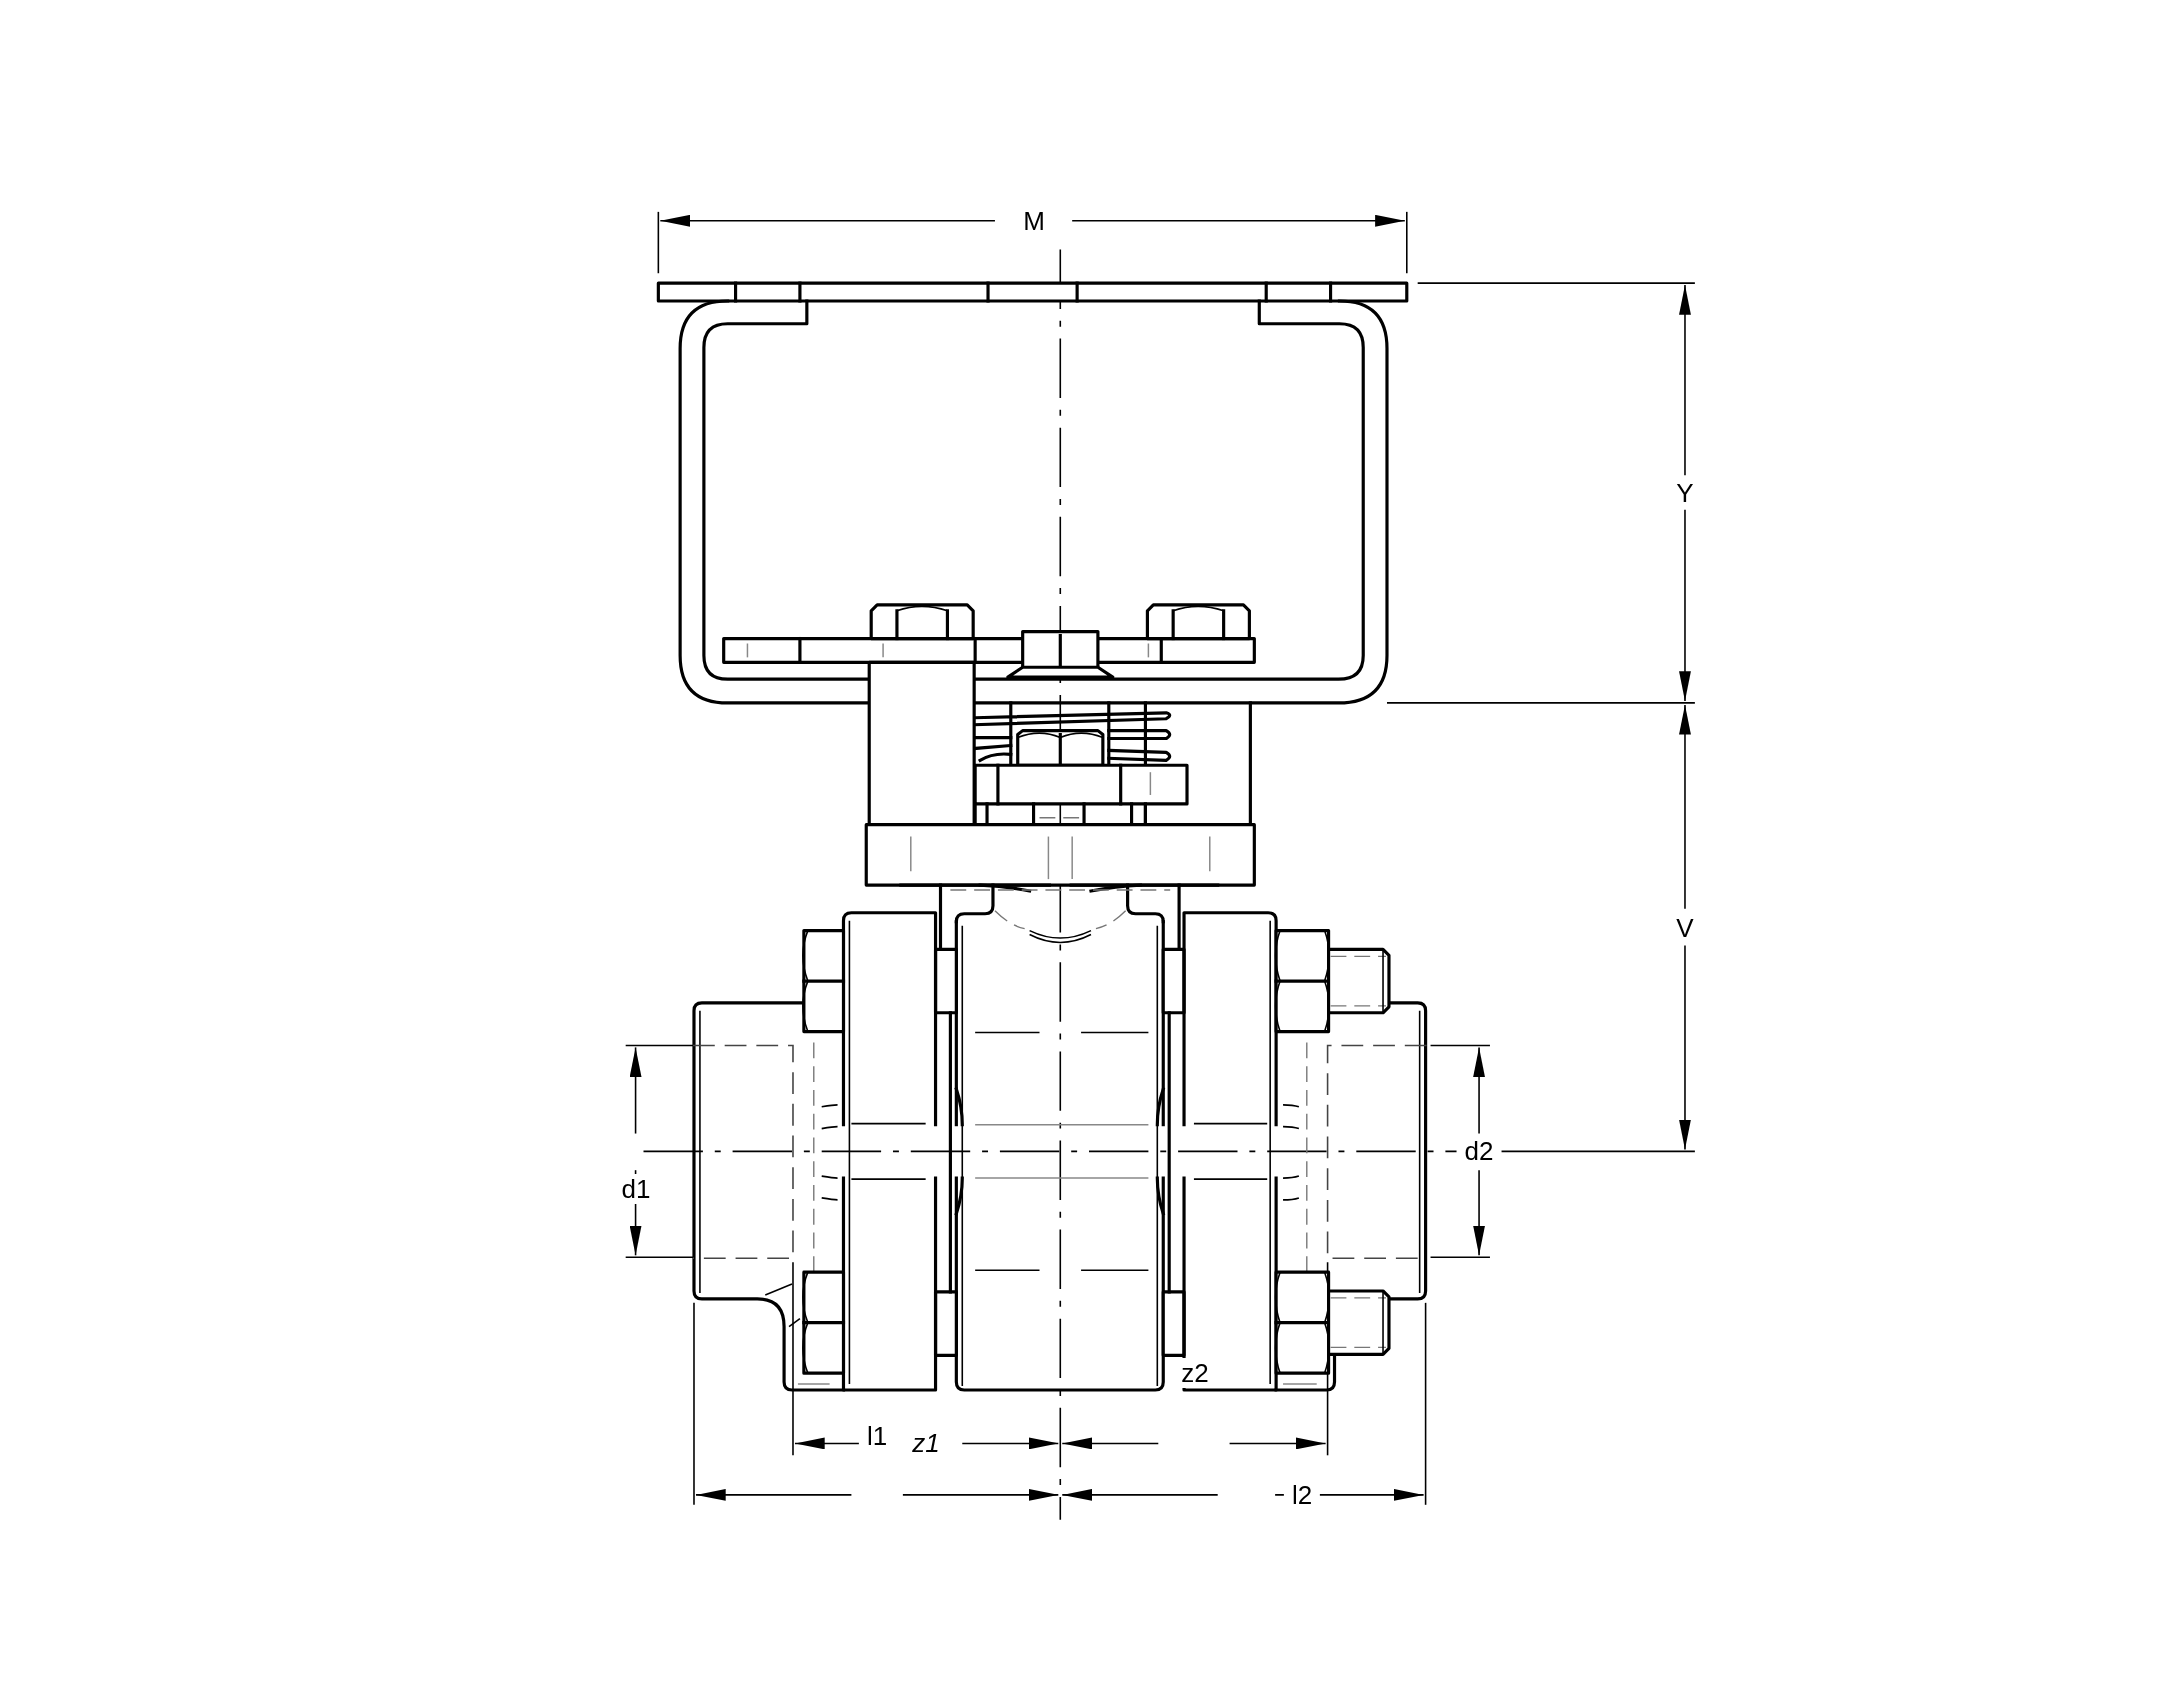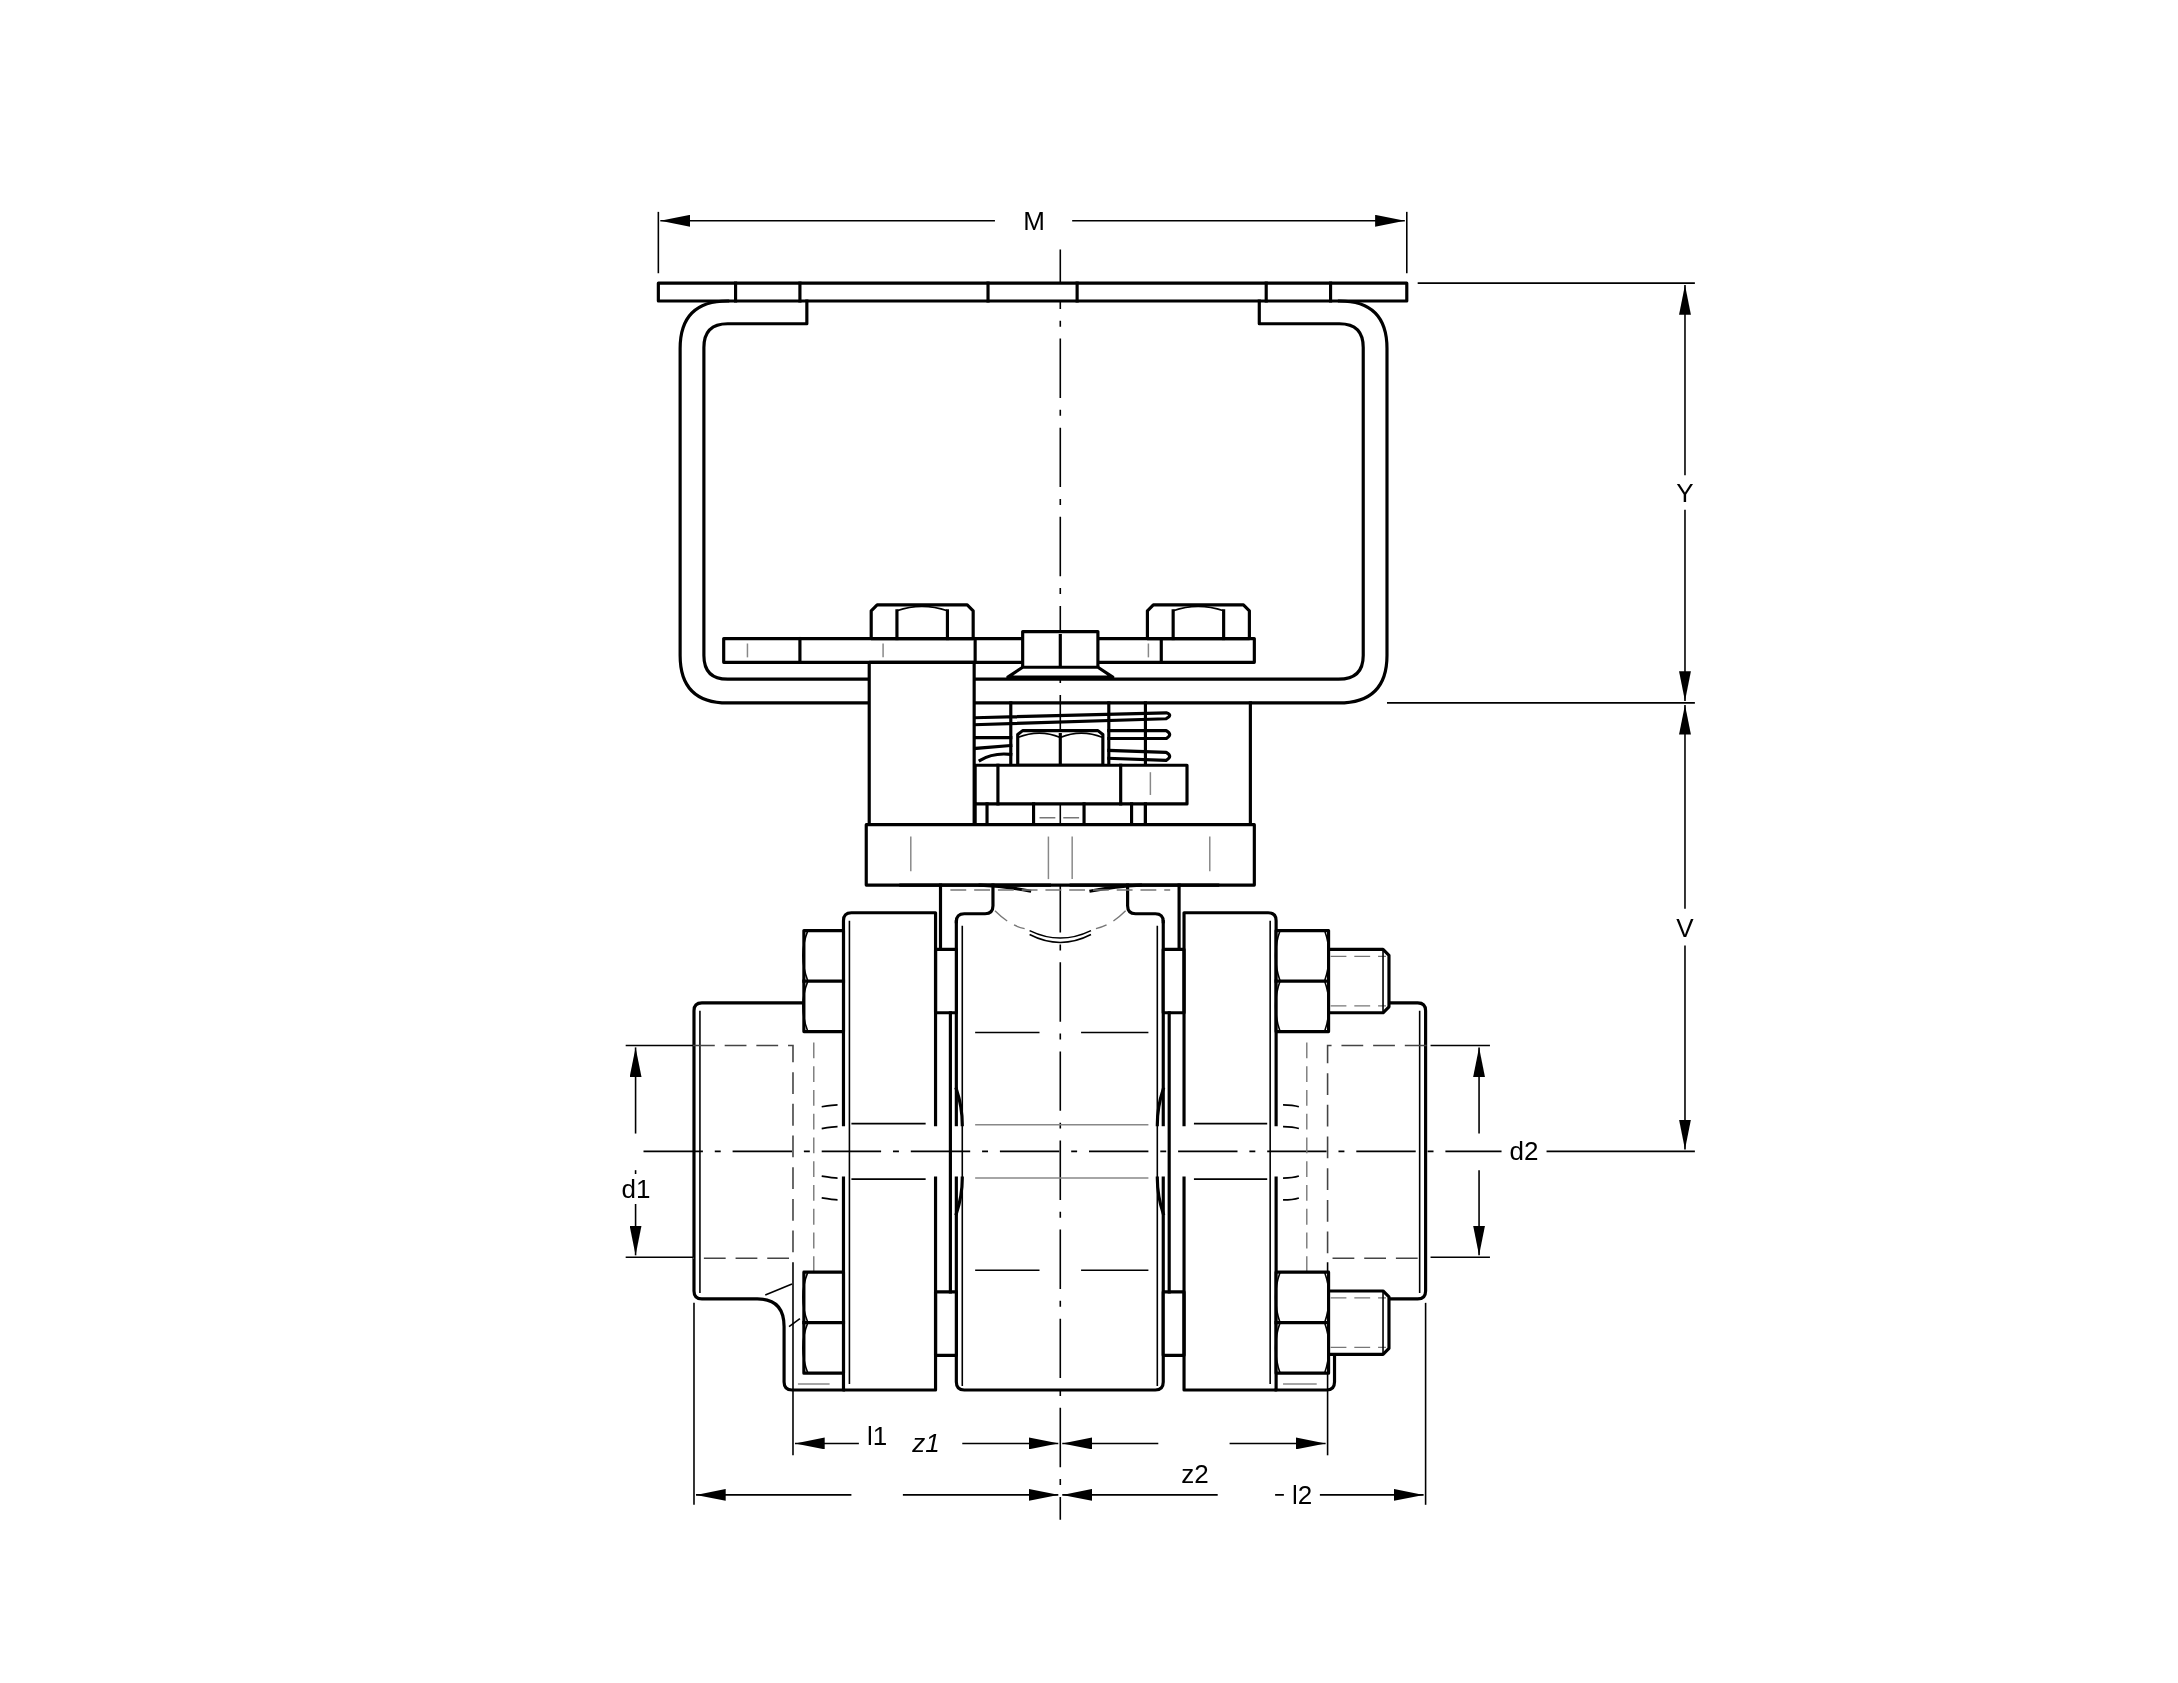--- a/index.html
+++ b/index.html
@@ -293,7 +293,7 @@
 <span class="lbl" style="left:1685px; top:493px;">Y</span>
 <span class="lbl" style="left:1685px; top:928px;">V</span>
 <span class="lbl" style="left:636px; top:1189px;">d1</span>
-<span class="lbl" style="left:1479px; top:1151px;margin-left:45px;">d2</span>
+<span class="lbl" style="left:1479px; top:1151px;">d2</span>
 <span class="lbl" style="left:926px; top:1443px;font-style:italic;">z1</span>
 <span class="lbl" style="left:1195px; top:1474px;">z2</span>
 <span class="lbl" style="left:877px; top:1436px;">l1</span>

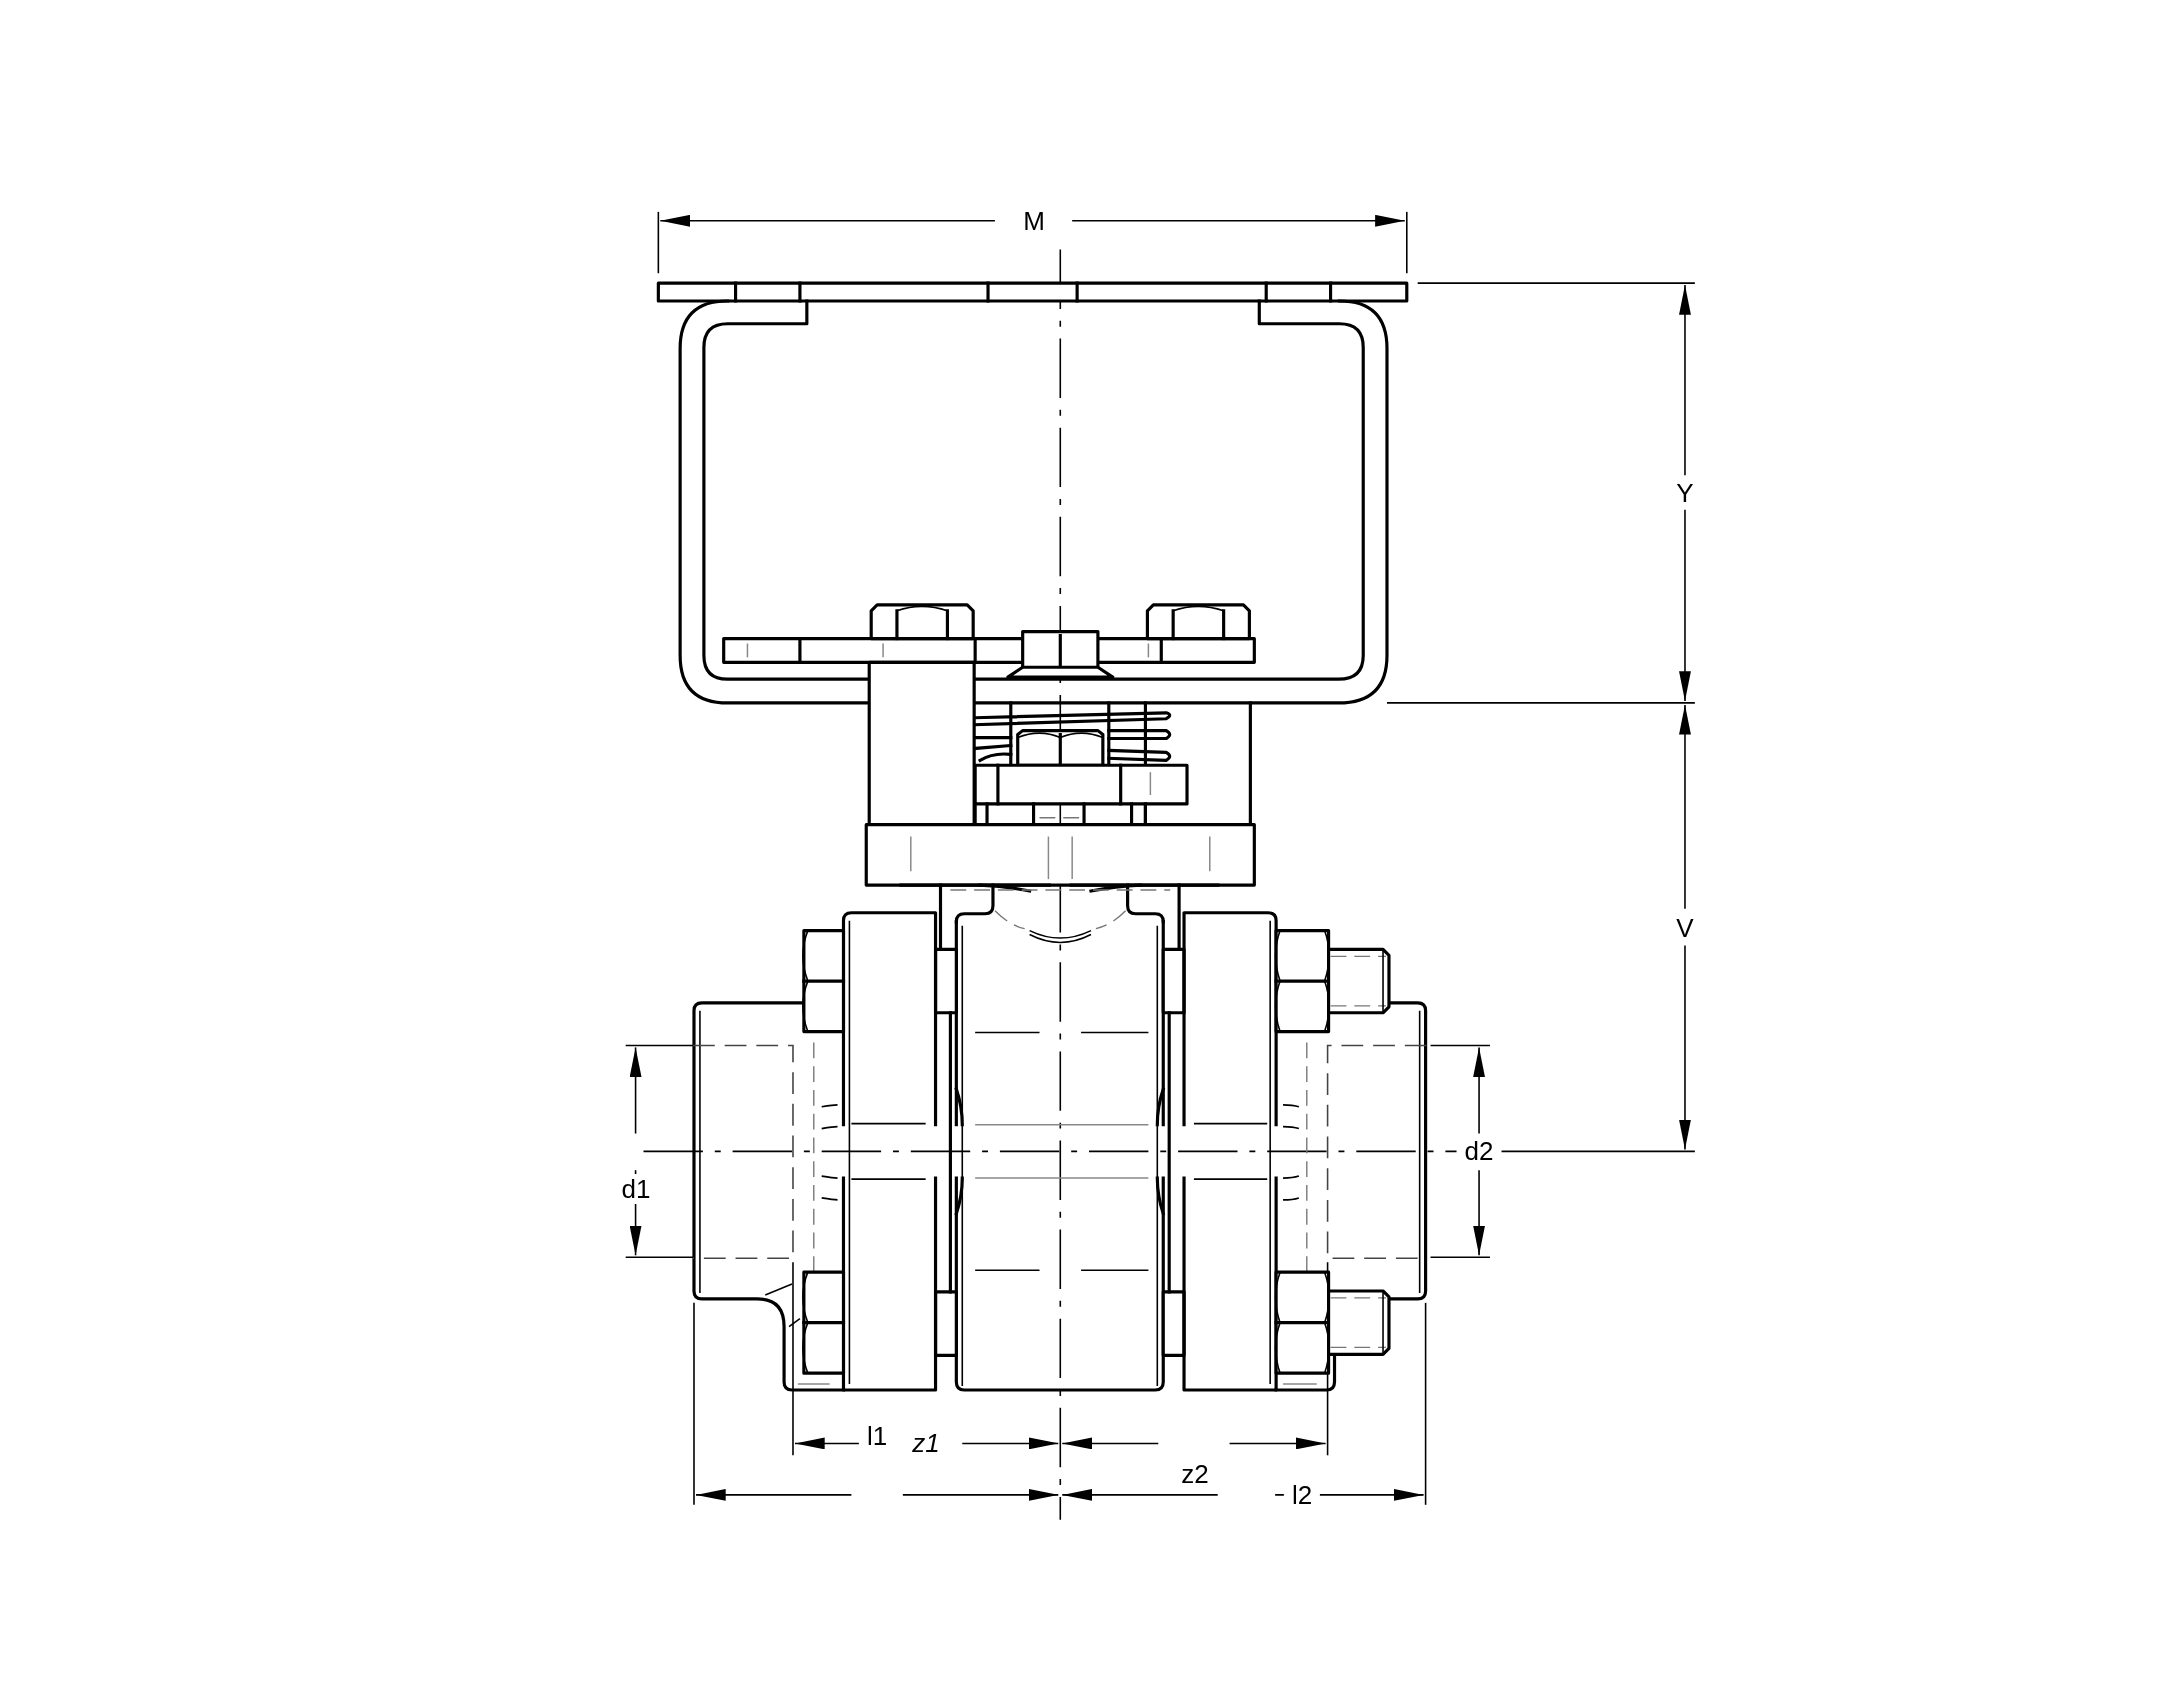--- a/index.html
+++ b/index.html
@@ -295,7 +295,7 @@
 <span class="lbl" style="left:636px; top:1189px;">d1</span>
 <span class="lbl" style="left:1479px; top:1151px;">d2</span>
 <span class="lbl" style="left:926px; top:1443px;font-style:italic;">z1</span>
-<span class="lbl" style="left:1195px; top:1474px;">z2</span>
+<span class="lbl" style="left:1195px; top:1373px;">z2</span>
 <span class="lbl" style="left:877px; top:1436px;">l1</span>
 <span class="lbl" style="left:1302px; top:1495px;">l2</span>
 

